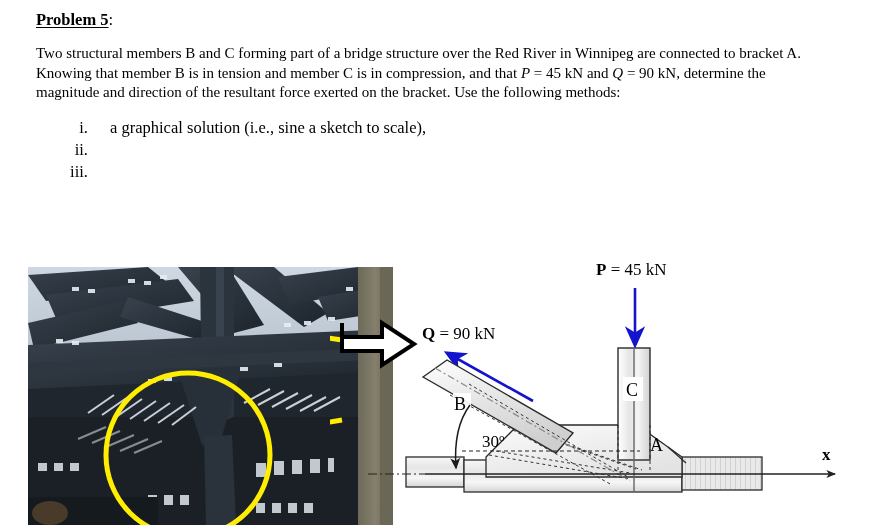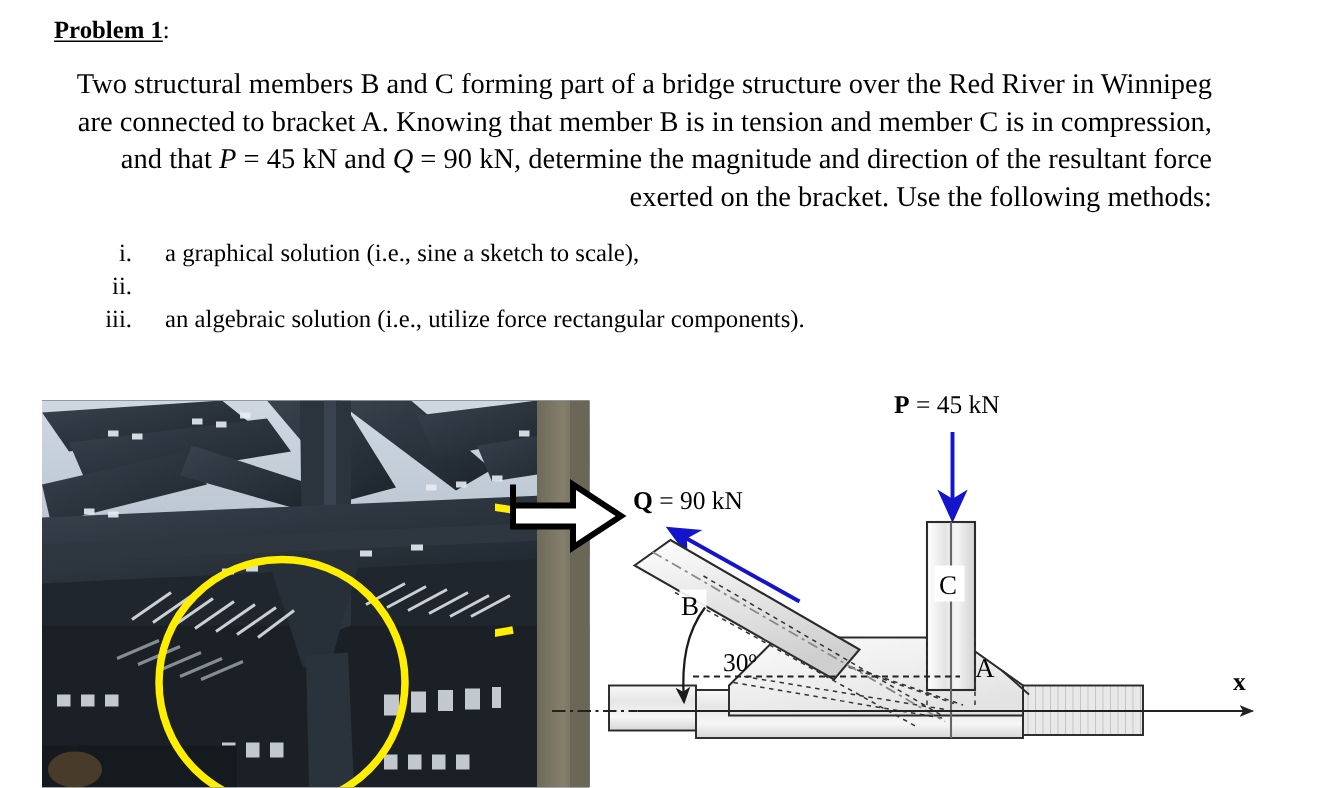--- a/index.html
+++ b/index.html
@@ -109,7 +109,7 @@
 <div id="text-block">
 
   <div id="problem-title">
-    <span class="ul">Problem 1</span><span class="colon">:</span>
+    <span class="ul">Problem 5</span><span class="colon">:</span>
   </div>
 
   <p id="problem-statement"><span>Two structural members B and C forming part of a bridge structure over the Red River in Winnipeg are connected to bracket A.  Knowing that member B is in tension and member C is in compression, and that </span><span class="it">P</span><span> = 45 kN and </span><span class="it">Q</span><span> = 90 kN, determine the magnitude and direction of the resultant force exerted on the bracket. Use the following methods:</span></p>

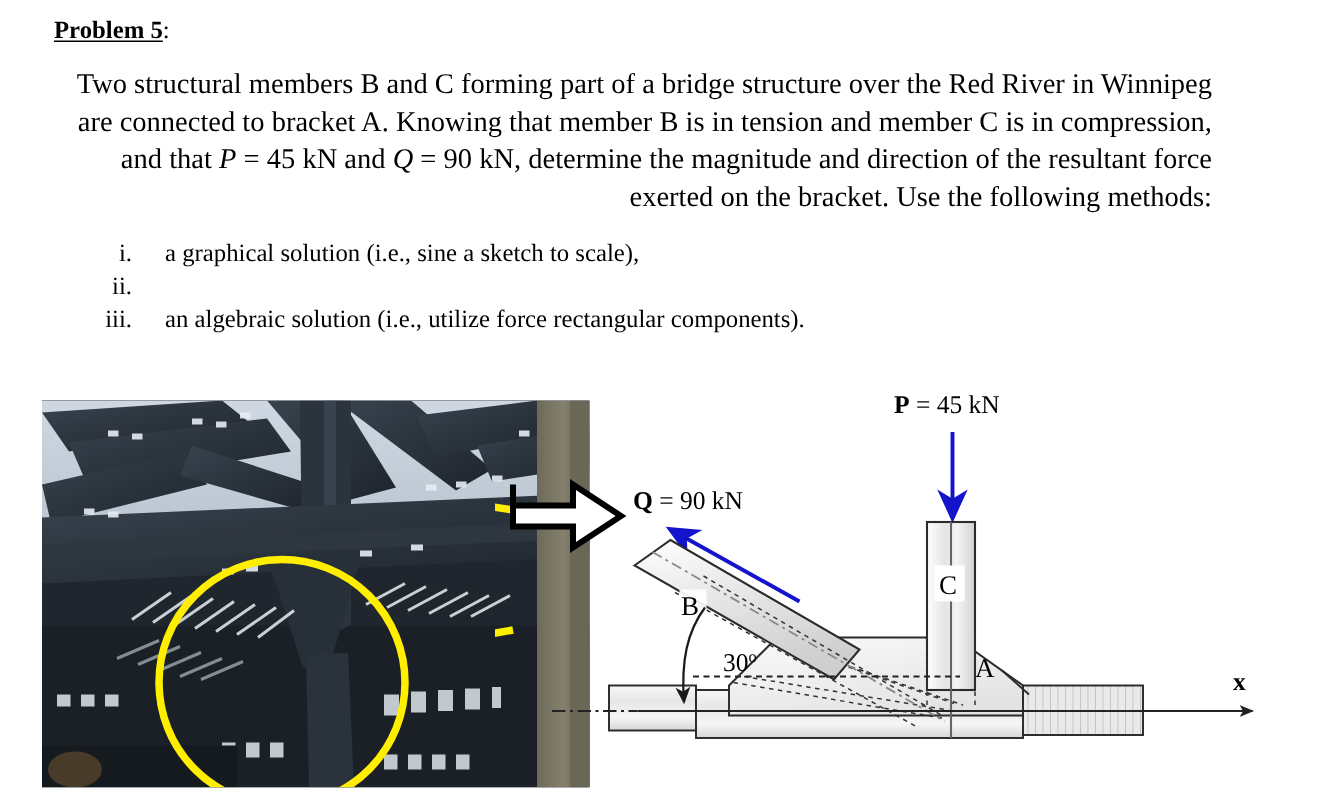--- a/index.html
+++ b/index.html
@@ -41,11 +41,11 @@
   }
 
   #problem-statement {
-    font-size: 19px;
+    font-size: 15px;
     line-height: 1.32;
     margin: 0;
     width: 772px;
-    text-align: right;
+    text-align: left;
   }
   .it { font-style: italic; }
 

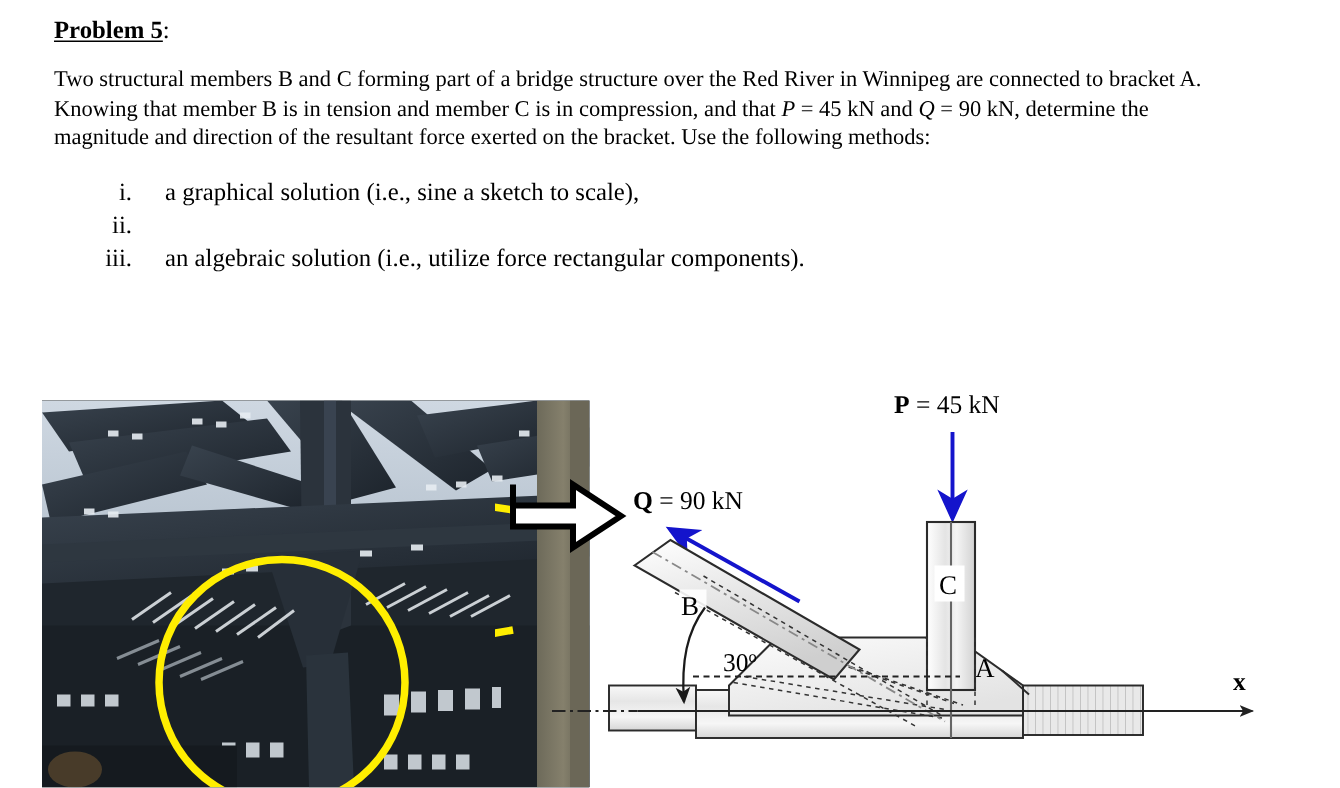--- a/index.html
+++ b/index.html
@@ -124,7 +124,6 @@
     </li>
     <li>
       <span class="marker">iii.</span>
-      <span class="mtext">an algebraic solution (i.e., utilize force rectangular components).</span>
     </li>
   </ul>
 

